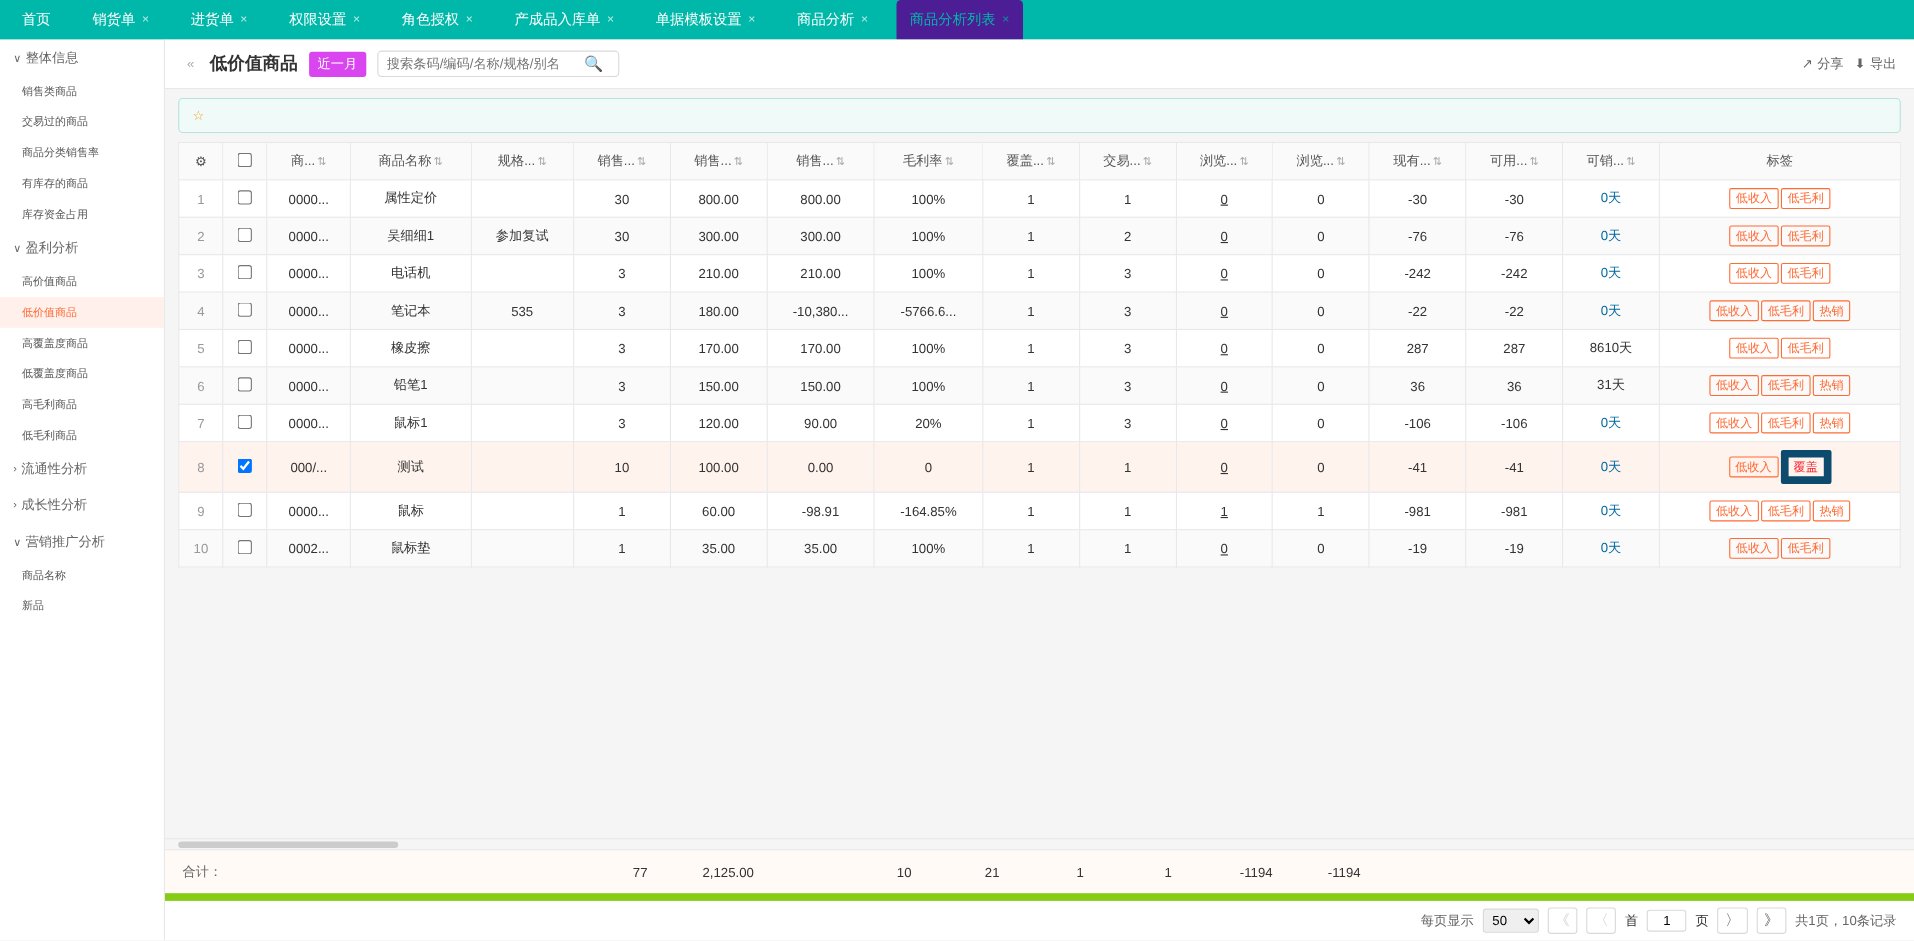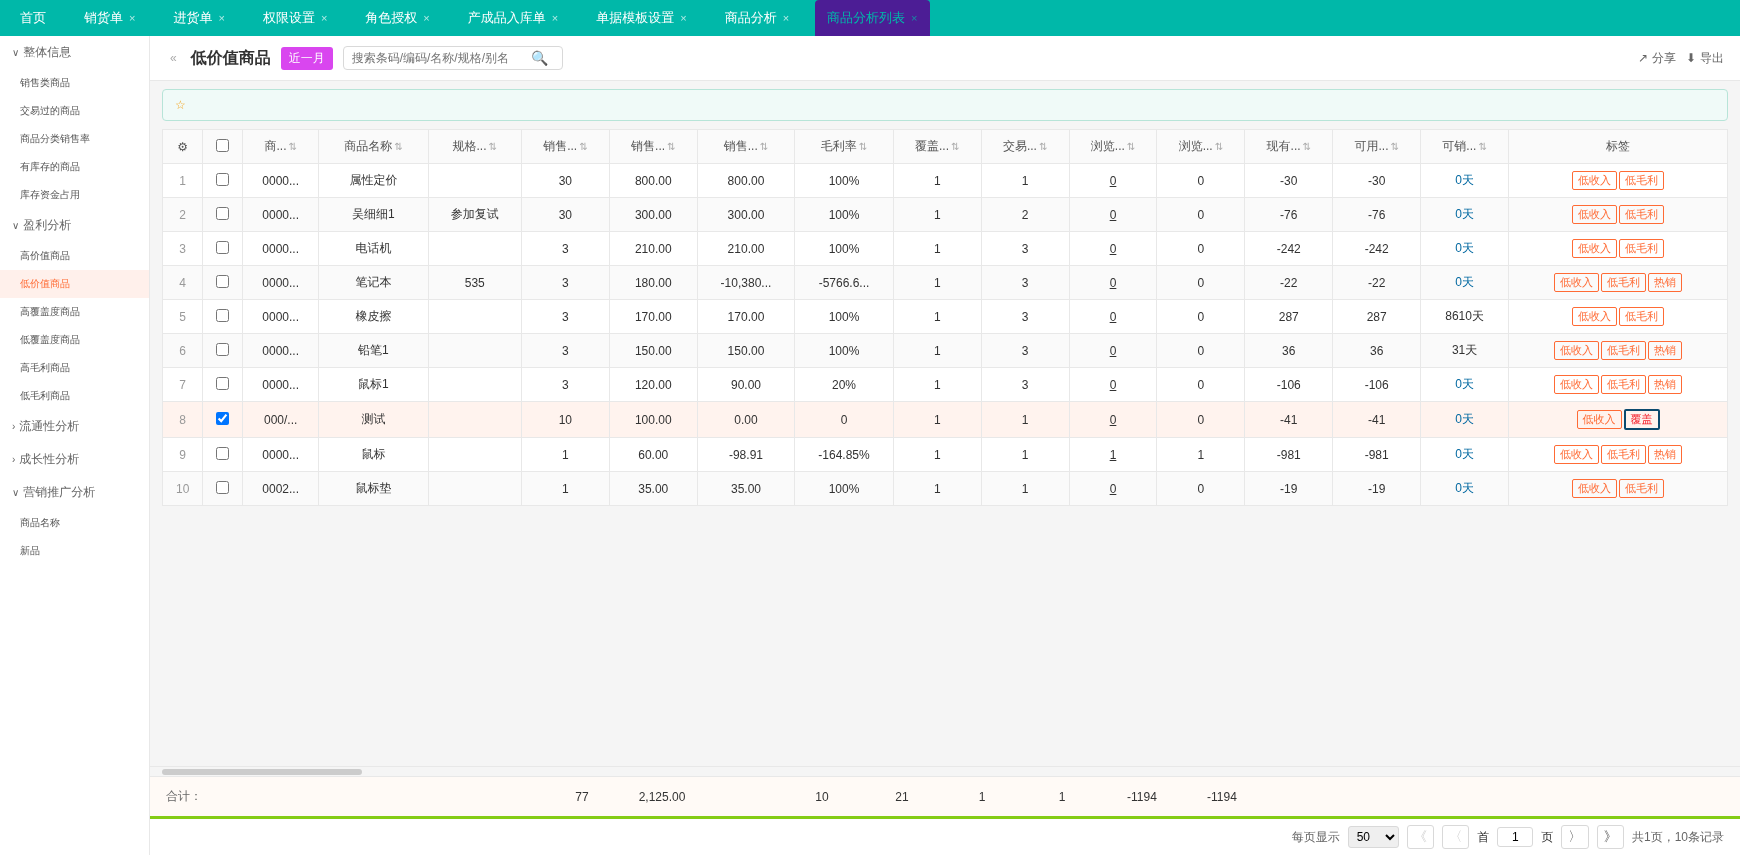--- a/index.html
+++ b/index.html
@@ -49,7 +49,7 @@
     tbody tr.highlighted { background: #fff3ee; }
     .tag { display: inline-block; padding: 1px 5px; border-radius: 2px; font-size: 11px; margin: 0 1px; text-align: center; }
     .tag-orange { color: #ff6b35; border: 1px solid #ff6b35; }
-    .tag-red { color: #f5222d; border: 2px solid #0c4a6e; }
+    .tag-red { color: #f5222d; border: 7px solid #0c4a6e; }
     .underline-link { text-decoration: underline; color: #333; cursor: pointer; }
     .row-num { color: #999; }
     .text-orange { color: #0369a1; }

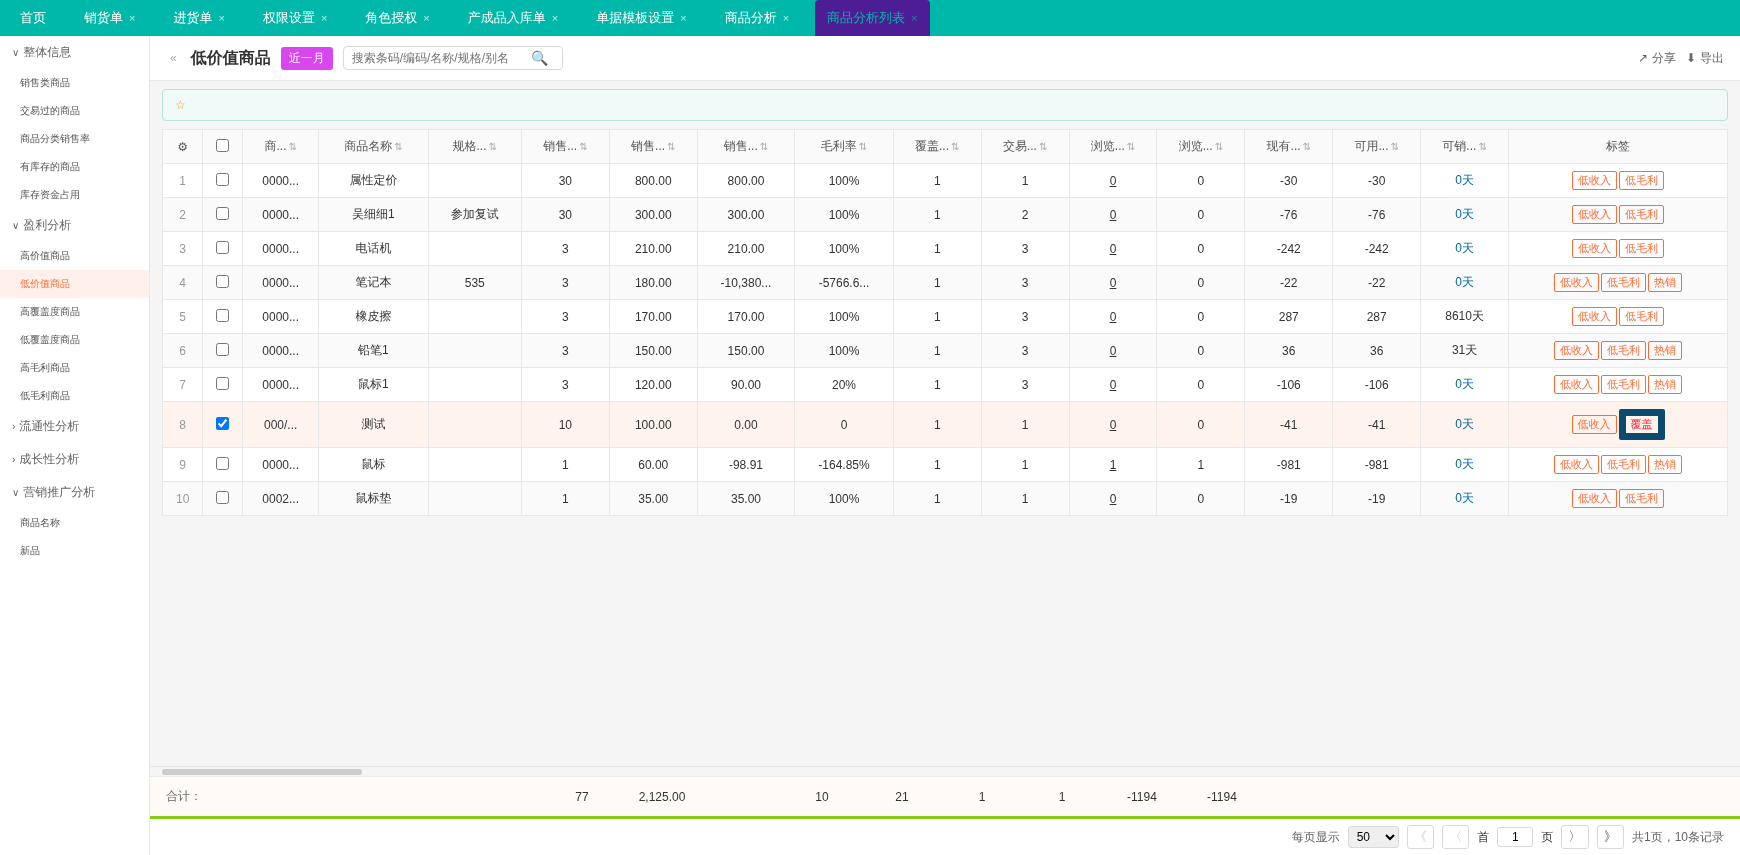--- a/index.html
+++ b/index.html
@@ -61,7 +61,7 @@
     .summary-cell { padding: 0 6px; min-width: 80px; text-align: center; color: #333; }
 
     
-    .pagination-area { background: #fff; border-top: 3px solid #84cc16; padding: 6px 16px; display: flex; align-items: center; justify-content: flex-end; gap: 8px; font-size: 12px; }
+    .pagination-area { background: #fff; border-top: 7px solid #84cc16; padding: 6px 16px; display: flex; align-items: center; justify-content: flex-end; gap: 8px; font-size: 12px; }
     .page-size-label { color: #666; }
     .page-size-select { border: 1px solid #d9d9d9; border-radius: 3px; padding: 2px 4px; font-size: 12px; }
     .page-nav-btn { border: 1px solid #d9d9d9; background: #fff; border-radius: 3px; padding: 2px 6px; cursor: pointer; color: #555; }

